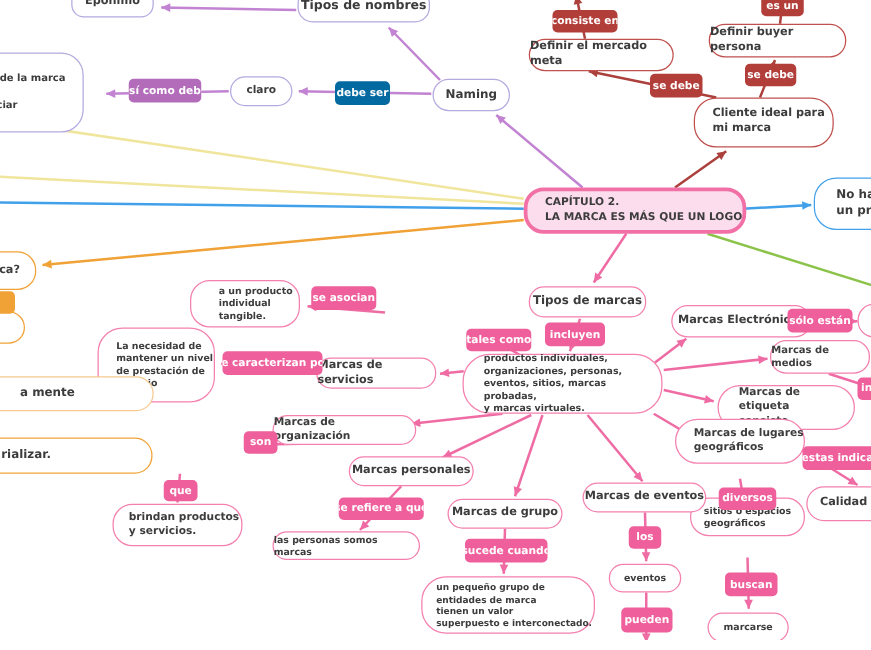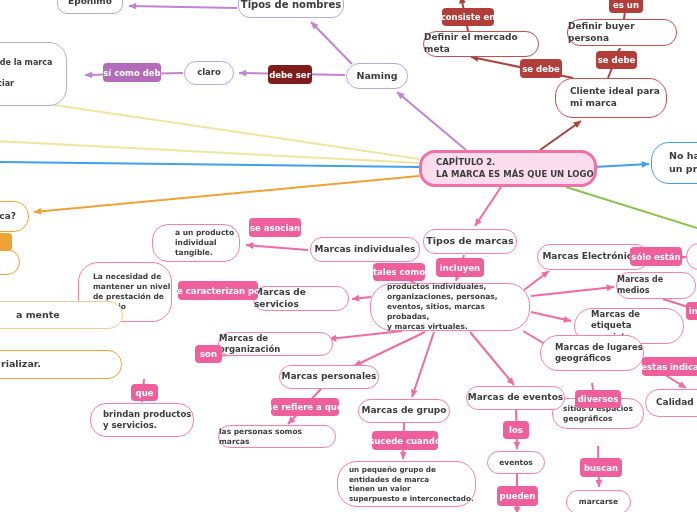--- a/index.html
+++ b/index.html
@@ -105,7 +105,7 @@
 y de pronunciar</div>
     <div class="elabel" style="left: 103px; top: 63px; width: 58px; height: 19px; font-size: 8.5px; background: rgb(178, 108, 186);">así como debe</div>
     <div class="node" style="left: 184px; top: 61px; width: 50px; height: 24px; font-size: 8.5px; border-radius: 12px; border-color: rgb(181, 169, 224);">claro</div>
-    <div class="elabel" style="left: 268px; top: 65px; width: 44px; height: 19px; font-size: 8.5px; background: #7f1d1d;">debe ser</div>
+    <div class="elabel" style="left: 268px; top: 65px; width: 44px; height: 19px; font-size: 8.5px; background: #0369a1;">debe ser</div>
     <div class="node" style="left: 346px; top: 63px; width: 62px; height: 26px; font-size: 9.5px; border-radius: 13px; border-color: rgb(181, 169, 224);">Naming</div>
     <div class="elabel" style="left: 442px; top: 8px; width: 52px; height: 18px; font-size: 8.5px; background: rgb(178, 62, 58);">consiste en</div>
     <div class="node" style="left: 423px; top: 31px; width: 116px; height: 26px; font-size: 9px; border-radius: 13px; border-color: rgb(192, 80, 77);">Definir el mercado meta</div>

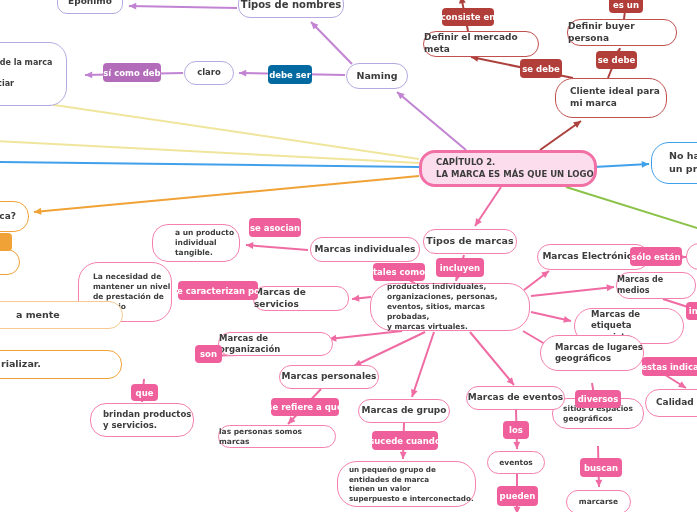--- a/index.html
+++ b/index.html
@@ -124,7 +124,7 @@
     <div class="node" style="left: 152px; top: 224px; width: 88px; height: 38px; font-size: 7.5px; border-radius: 16px; border-color: rgb(244, 128, 174); justify-content: flex-start; text-align: left; padding-left: 22px;">a un producto
 individual
 tangible.</div>
-    <div class="elabel" style="left: 249px; top: 218px; width: 52px; height: 19px; font-size: 8.5px; background: rgb(238, 95, 155);">se asocian</div>
+    <div class="elabel" style="left: 249px; top: 229px; width: 52px; height: 19px; font-size: 8.5px; background: rgb(238, 95, 155);">se asocian</div>
     <div class="node" style="left: 310px; top: 237px; width: 110px; height: 25px; font-size: 9px; border-radius: 12px; border-color: rgb(244, 128, 174);">Marcas individuales</div>
     <div class="elabel" style="left: 373px; top: 263px; width: 52px; height: 18px; font-size: 8.5px; background: rgb(238, 95, 155);">tales como</div>
     <div class="node" style="left: 78px; top: 262px; width: 94px; height: 60px; font-size: 7.5px; border-radius: 20px; border-color: rgb(244, 128, 174); justify-content: flex-start; text-align: left; padding-left: 14px;">La necesidad de

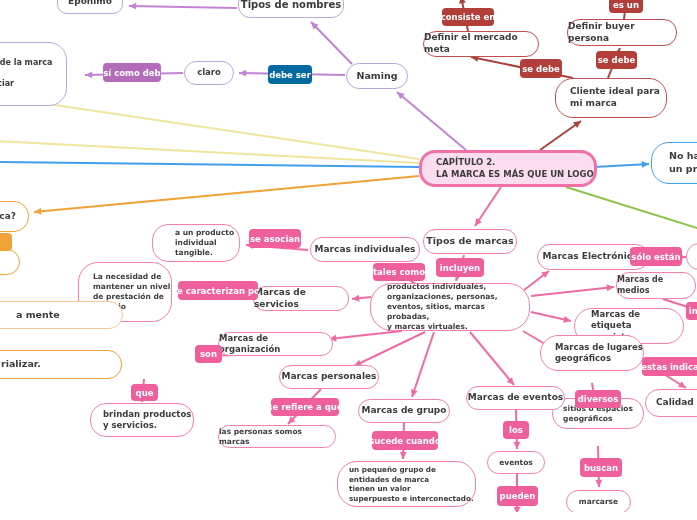--- a/index.html
+++ b/index.html
@@ -125,7 +125,6 @@
 individual
 tangible.</div>
     <div class="elabel" style="left: 249px; top: 229px; width: 52px; height: 19px; font-size: 8.5px; background: rgb(238, 95, 155);">se asocian</div>
-    <div class="node" style="left: 310px; top: 237px; width: 110px; height: 25px; font-size: 9px; border-radius: 12px; border-color: rgb(244, 128, 174);">Marcas individuales</div>
     <div class="elabel" style="left: 373px; top: 263px; width: 52px; height: 18px; font-size: 8.5px; background: rgb(238, 95, 155);">tales como</div>
     <div class="node" style="left: 78px; top: 262px; width: 94px; height: 60px; font-size: 7.5px; border-radius: 20px; border-color: rgb(244, 128, 174); justify-content: flex-start; text-align: left; padding-left: 14px;">La necesidad de
 mantener un nivel

